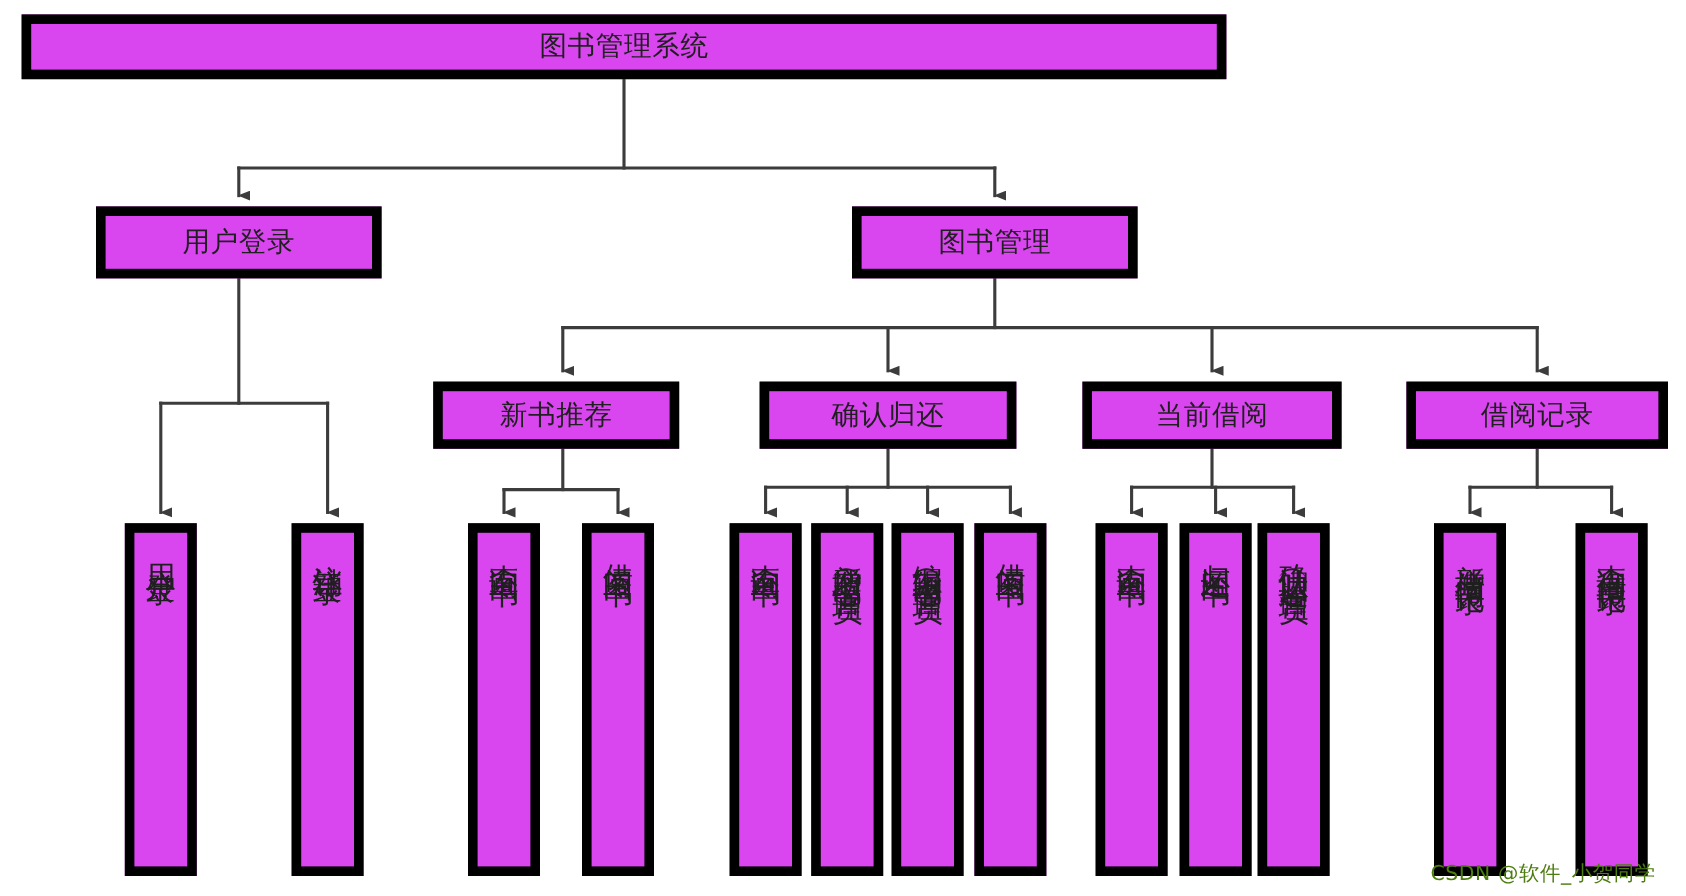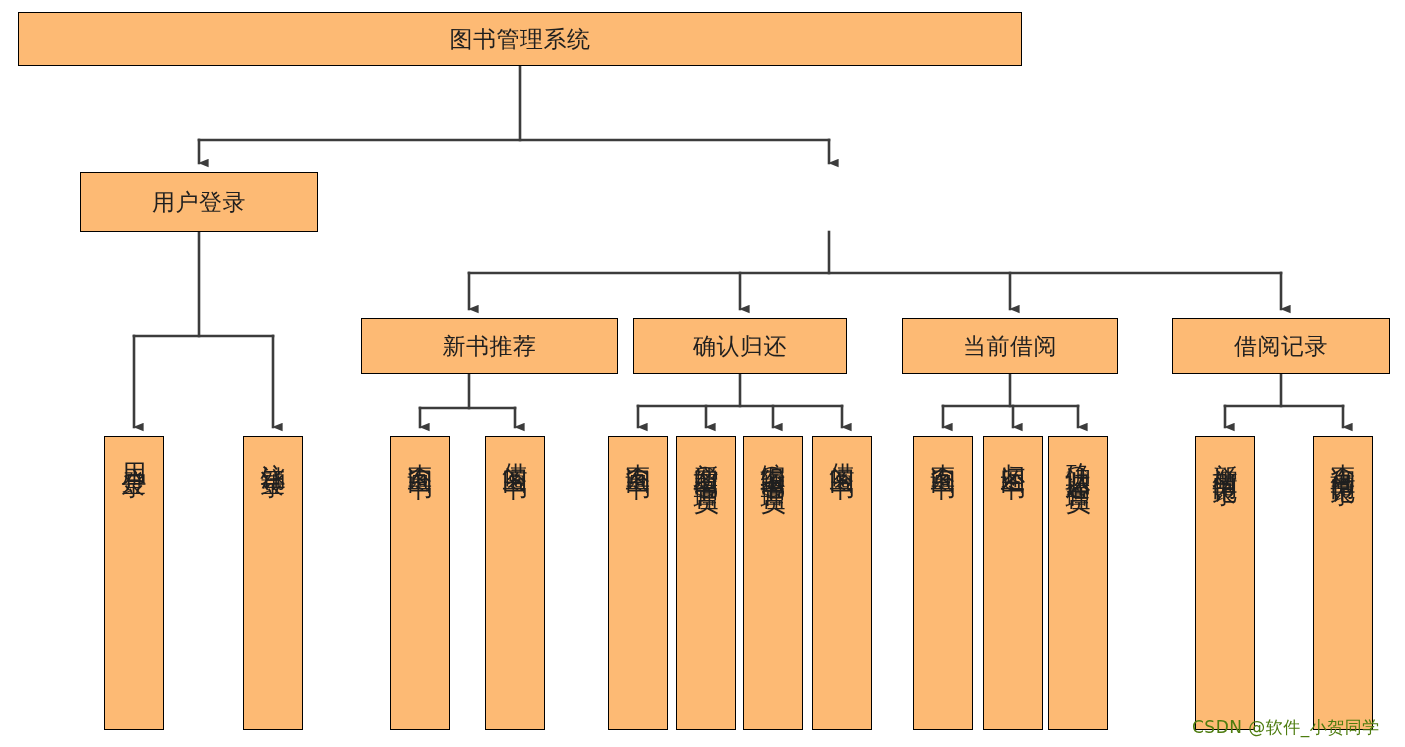--- a/index.html
+++ b/index.html
@@ -29,8 +29,8 @@
   .node {
     position: absolute;
     box-sizing: border-box;
-    background: #fdba74;
-    border: 1px solid #000000;
+    background: #d946ef;
+    border: 8px solid #000000;
     display: flex;
     align-items: center;
     justify-content: center;

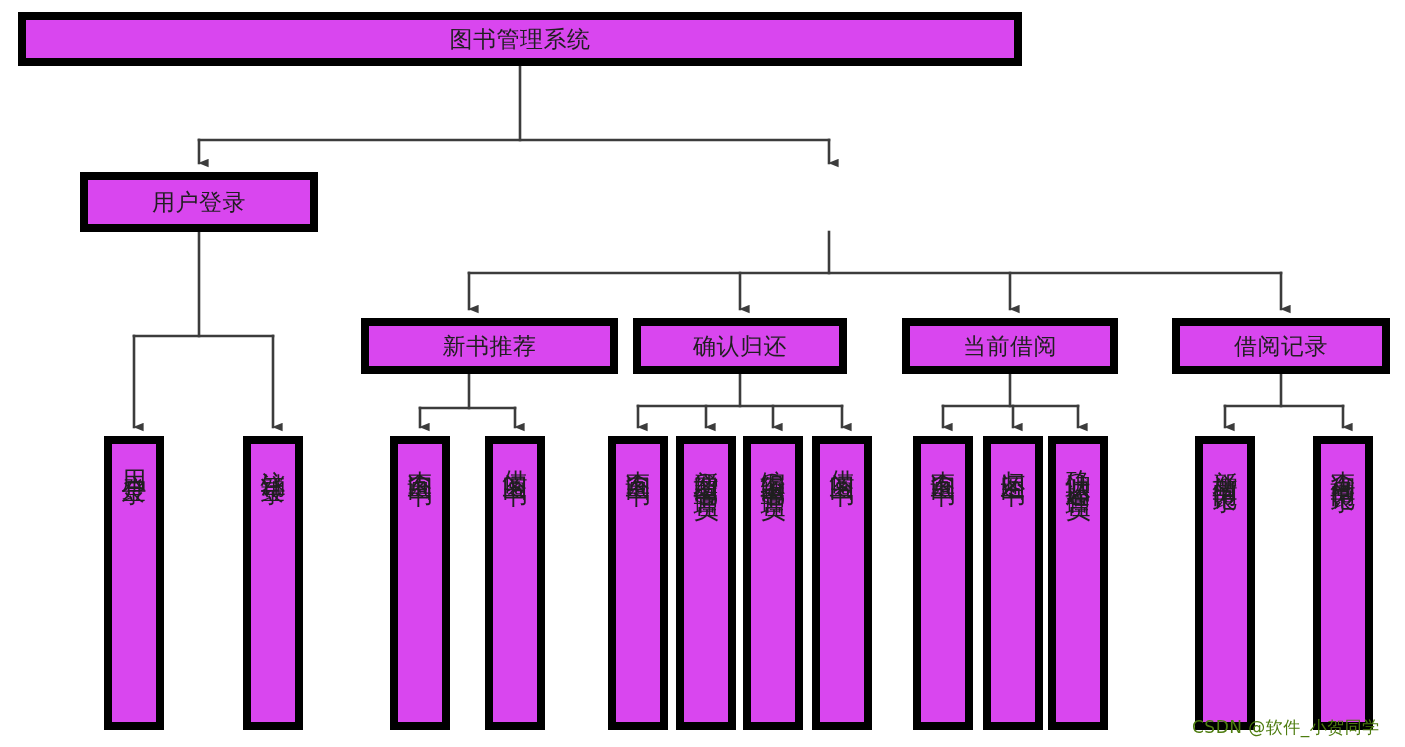--- a/index.html
+++ b/index.html
@@ -141,6 +141,9 @@
   <div class="node horizontal" style="left: 80px; top: 172px; width: 238px; height: 60px;">
     <span class="label">用户登录</span>
   </div>
+  <div class="node horizontal" style="left: 710px; top: 172px; width: 238px; height: 60px;">
+    <span class="label">图书管理</span>
+  </div>
 
   <div class="node horizontal" style="left: 361px; top: 318px; width: 257px; height: 56px;">
     <span class="label">新书推荐</span>

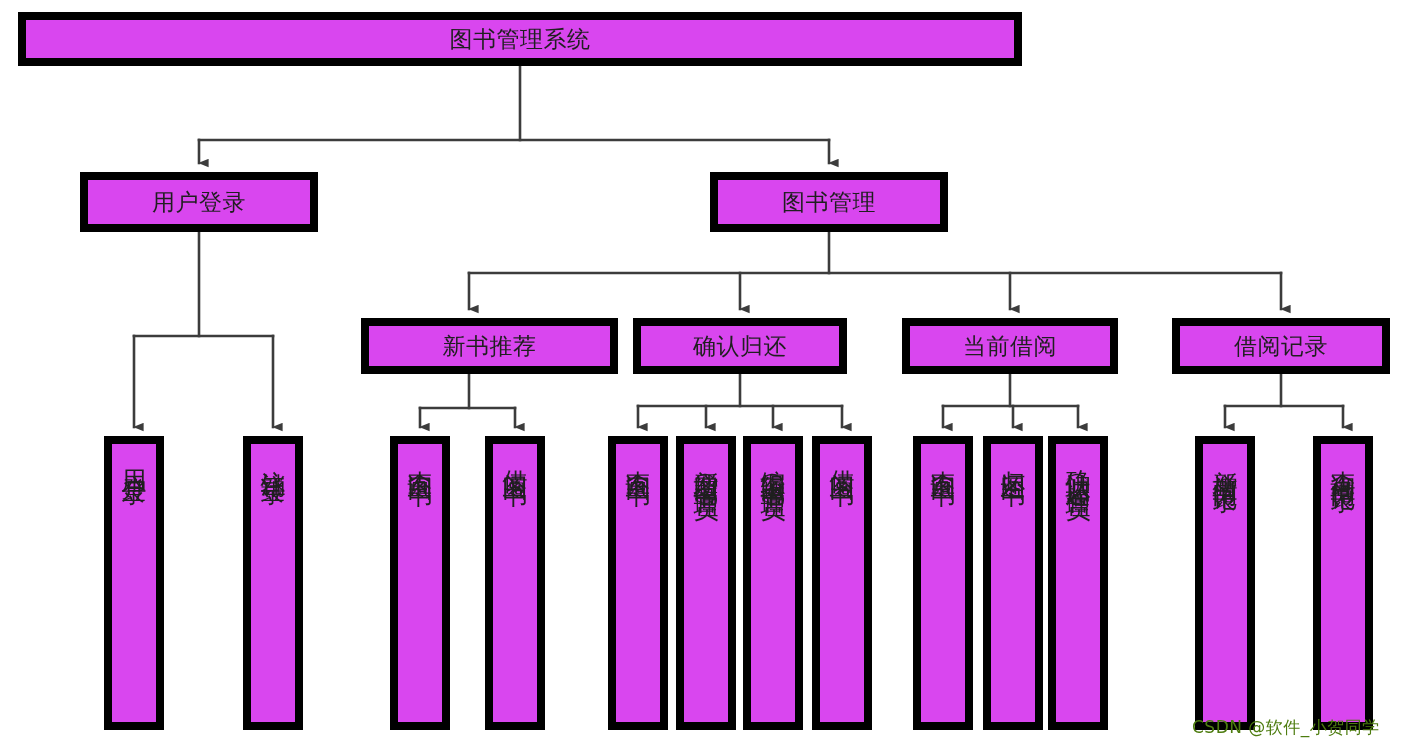--- a/index.html
+++ b/index.html
@@ -145,7 +145,7 @@
     <span class="label">图书管理</span>
   </div>
 
-  <div class="node horizontal" style="left: 361px; top: 318px; width: 257px; height: 56px;">
+  <div class="node horizontal" style="left: 361px; top: 318px; width: 205px; height: 56px;">
     <span class="label">新书推荐</span>
   </div>
   <div class="node horizontal" style="left: 633px; top: 318px; width: 214px; height: 56px;">

